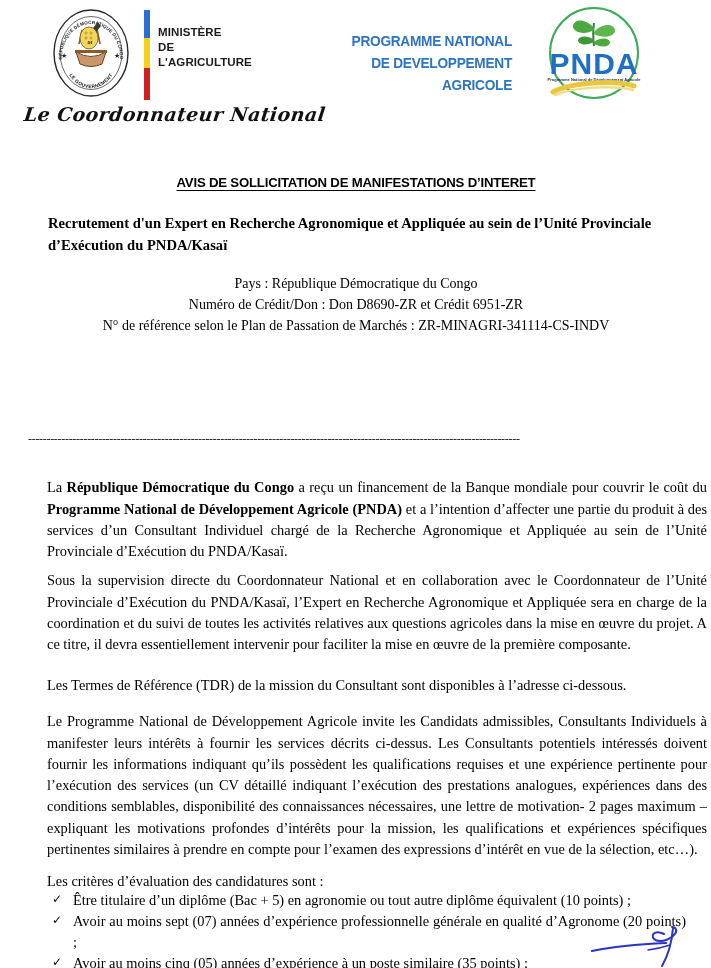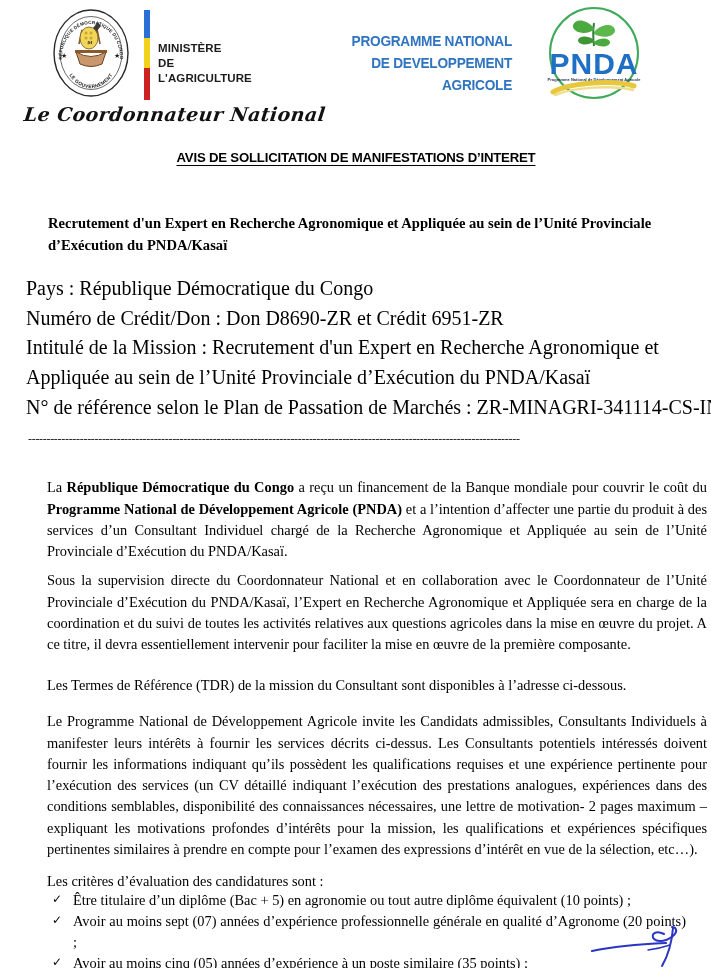--- a/index.html
+++ b/index.html
@@ -52,7 +52,7 @@
   .ministry-text {
     position: absolute;
     left: 106px;
-    top: 33px;
+    top: 17px;
     font-family: "Liberation Sans", "DejaVu Sans", sans-serif;
     font-size: 11.5px;
     font-weight: bold;

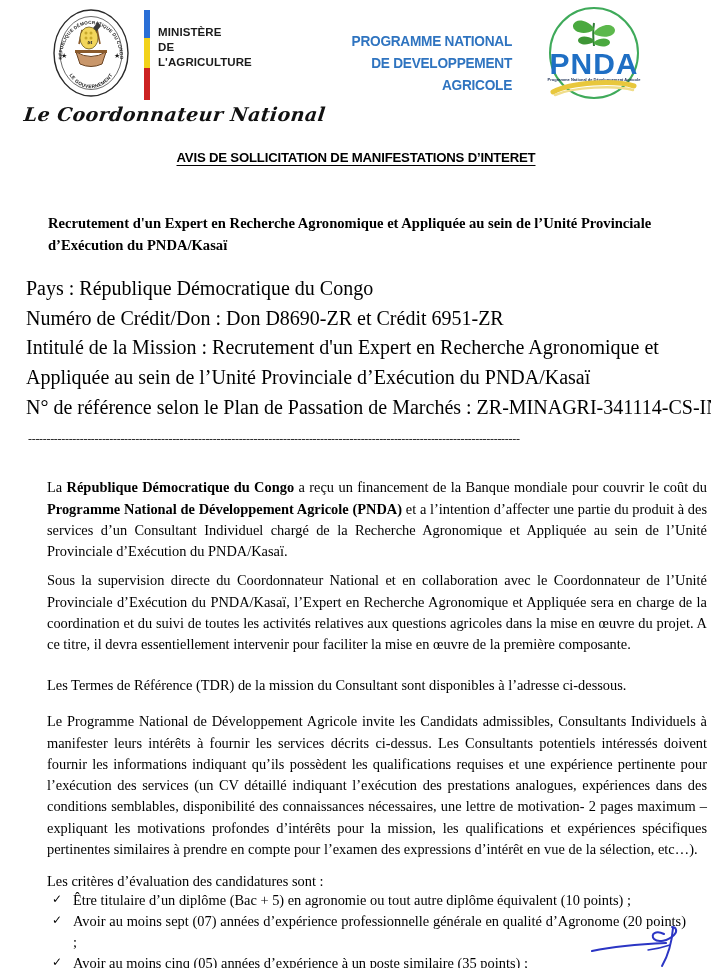--- a/index.html
+++ b/index.html
@@ -114,7 +114,7 @@
   .doc-title {
     position: absolute;
     left: 0;
-    top: 150px;
+    top: 175px;
     width: 660px;
     text-align: center;
     font-family: "Liberation Sans", "DejaVu Sans", sans-serif;

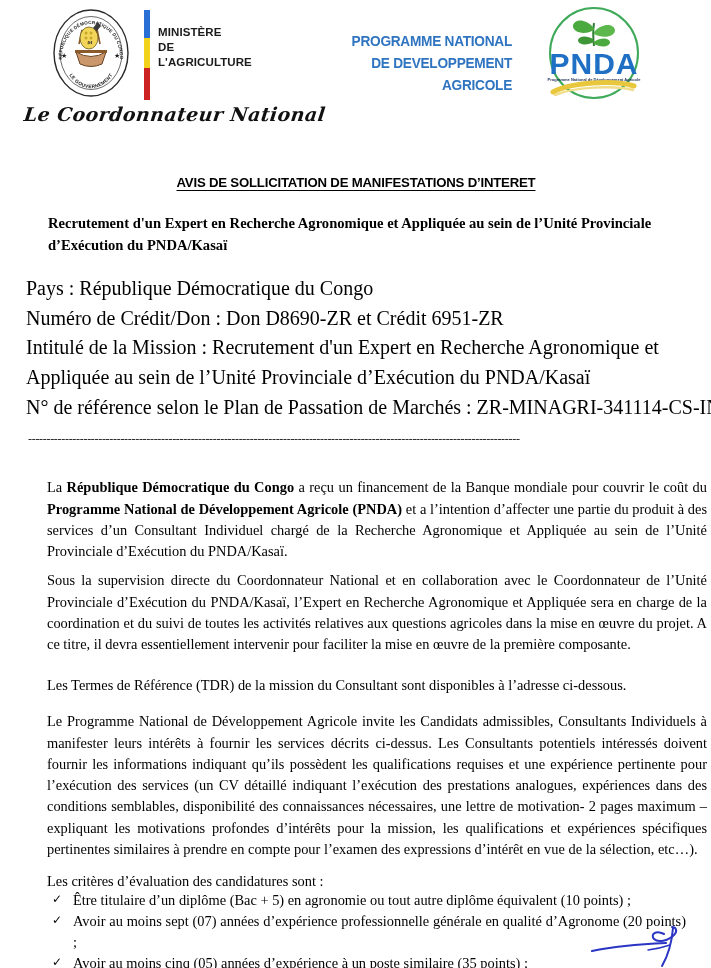--- a/index.html
+++ b/index.html
@@ -143,8 +143,9 @@
     left: 0;
     top: 274px;
     width: 660px;
-    font-size: 20px;
+    font-size: 14px;
     line-height: 1.485;
+    text-align: center;
   }
   .meta-block div { white-space: nowrap; }
   .meta-block div.wrap { white-space: normal; }

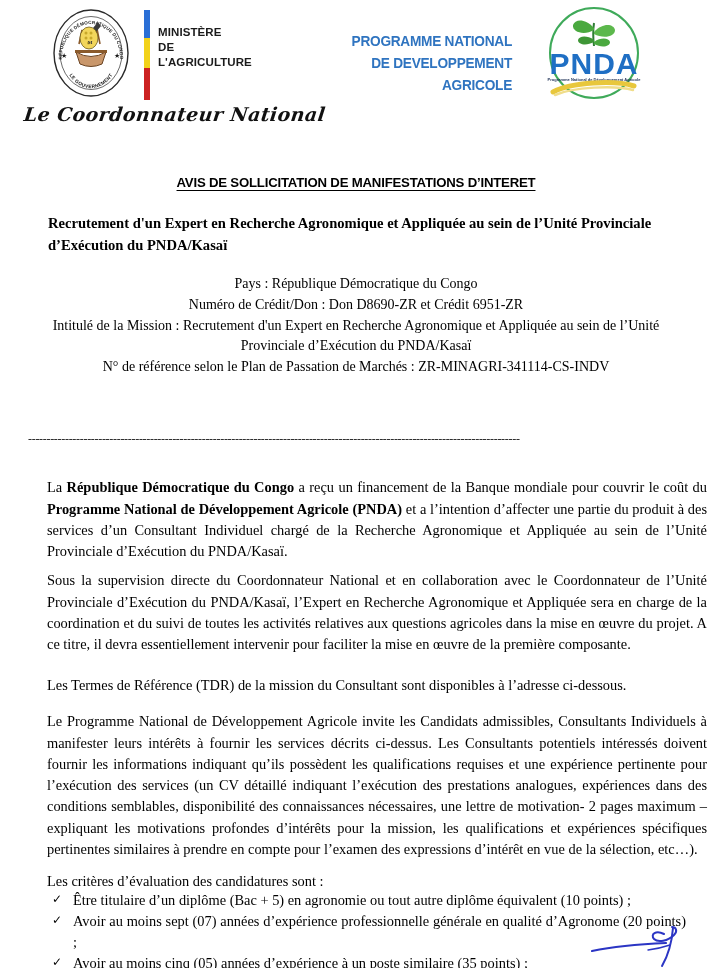--- a/index.html
+++ b/index.html
@@ -295,7 +295,6 @@
   <div class="meta-block">
     <div>Pays : République Démocratique du Congo</div>
     <div>Numéro de Crédit/Don : Don D8690-ZR et Crédit 6951-ZR</div>
-    <div class="wrap">Intitulé de la Mission : Recrutement d'un Expert en Recherche Agronomique et Appliquée au sein de l’Unité Provinciale d’Exécution du PNDA/Kasaï</div>
     <div>N° de référence selon le Plan de Passation de Marchés : ZR-MINAGRI-341114-CS-INDV</div>
   </div>
 

